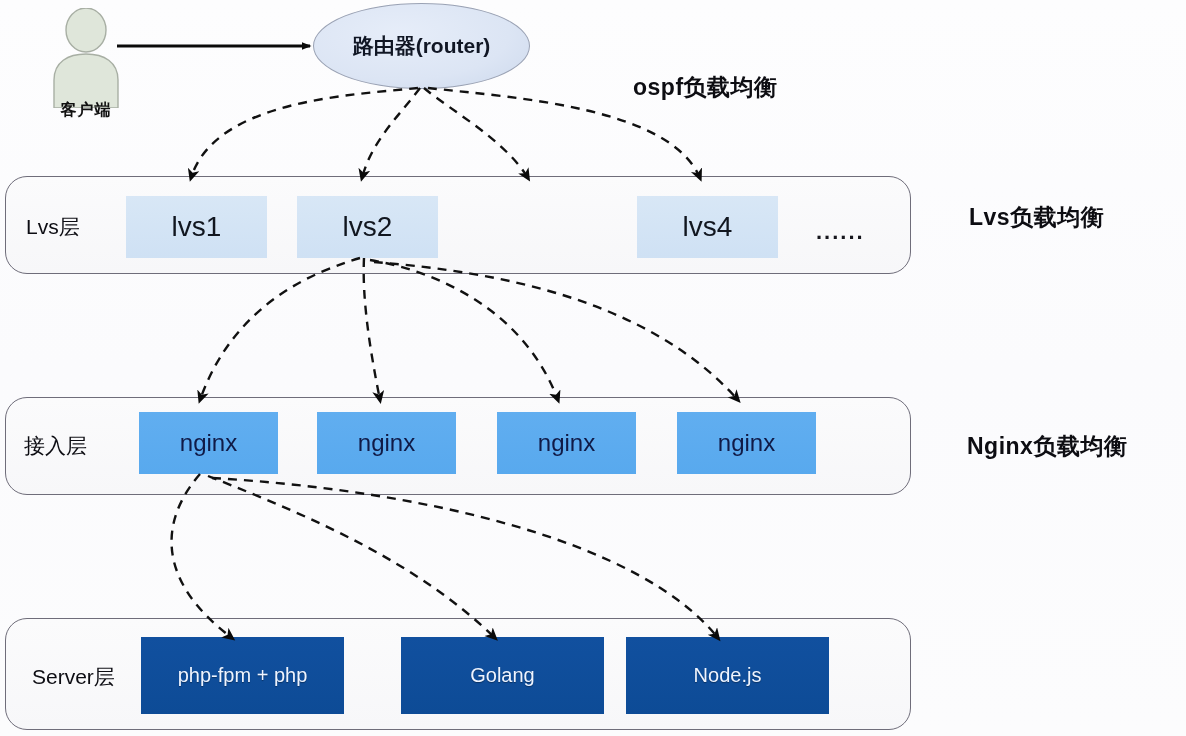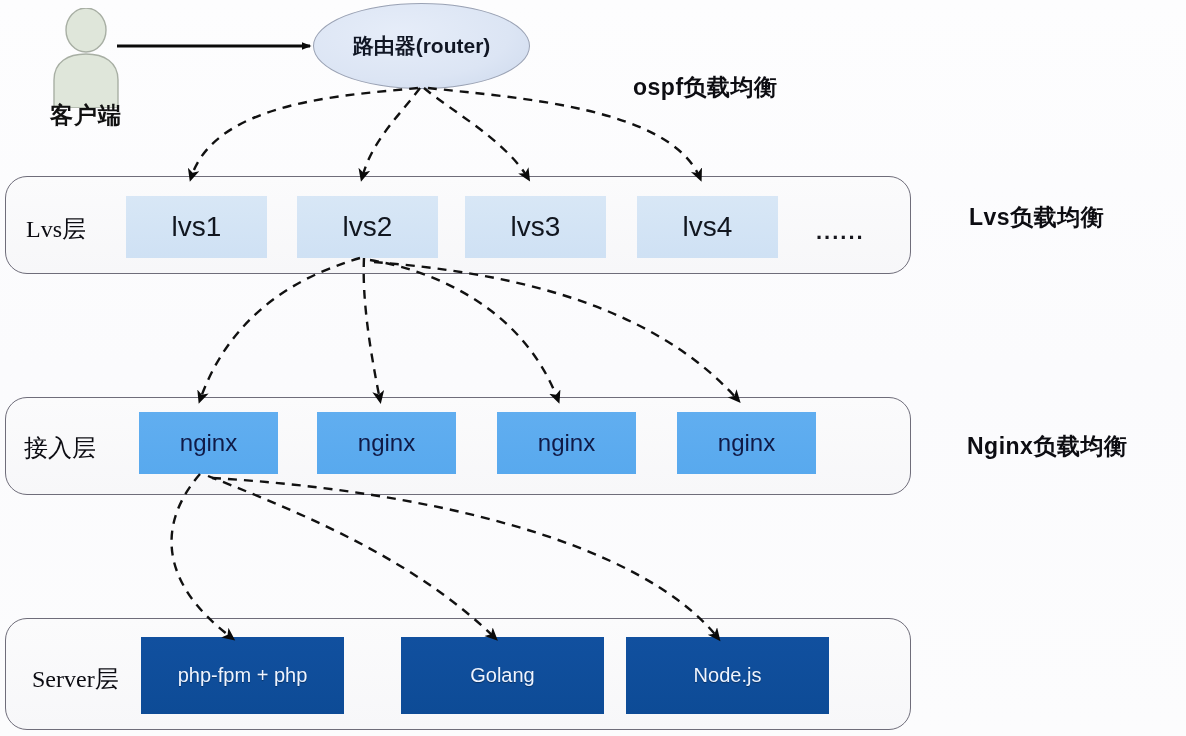--- a/index.html
+++ b/index.html
@@ -41,7 +41,7 @@
     top: 100px;
     width: 100px;
     text-align: center;
-    font-size: 23px;
+    font-size: 16px;
     font-weight: 700;
     color: #111;
     letter-spacing: 1px;

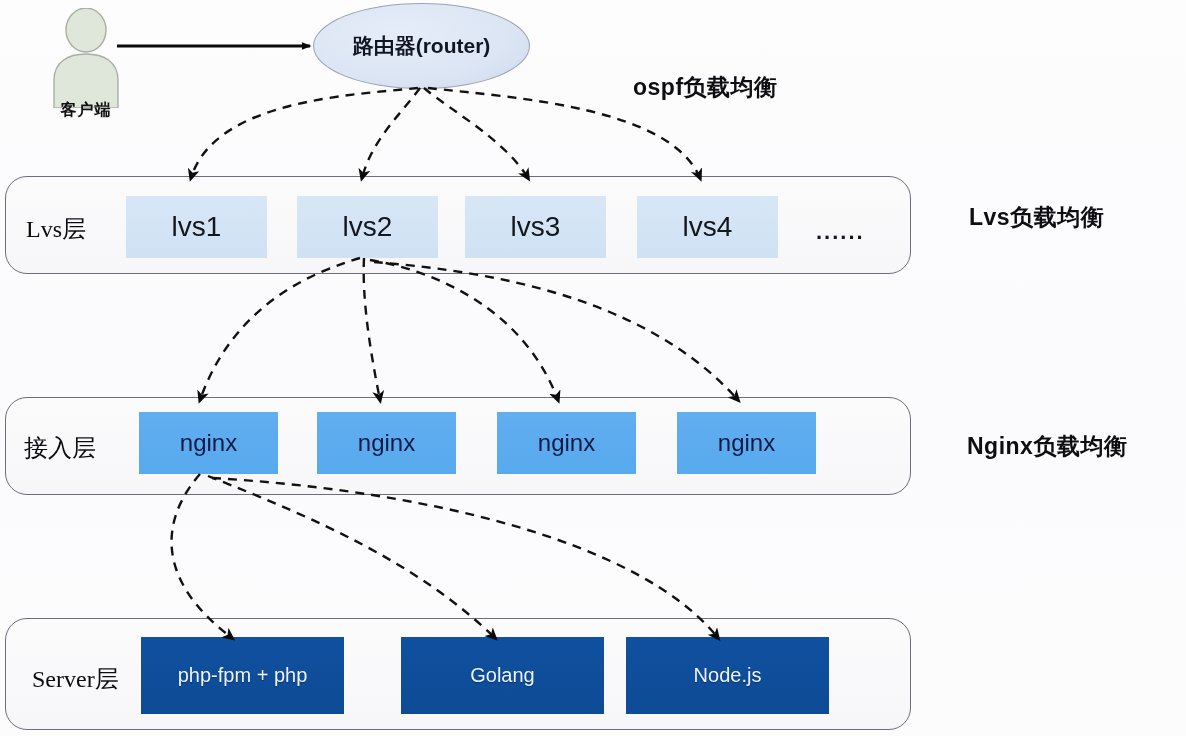--- a/index.html
+++ b/index.html
@@ -98,11 +98,10 @@
 
   .panel-label {
     position: absolute;
-    font-size: 24px;
+    font-size: 21px;
     font-weight: 400;
     color: #0c0c12;
     white-space: nowrap;
-    font-family: Liberation Serif, serif;
   }
   #lbl-lvs    { left: 20px;  top: 36px; }
   #lbl-nginx  { left: 18px;  top: 34px; }

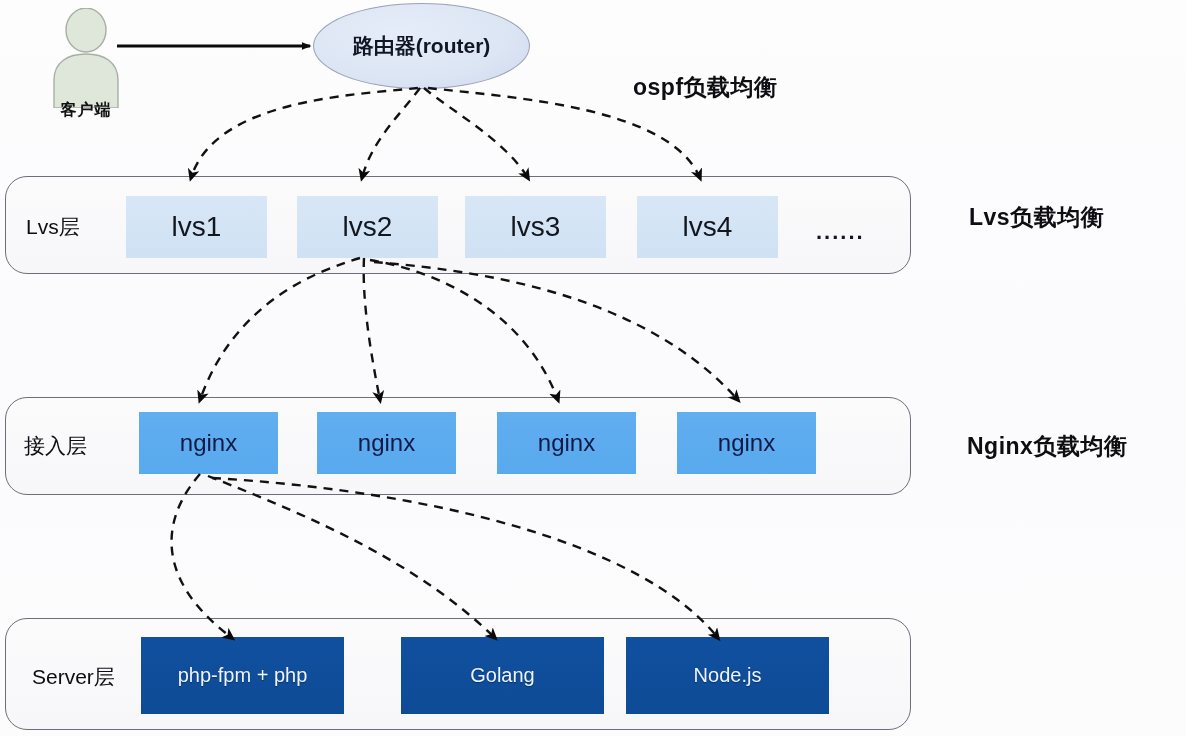--- a/index.html
+++ b/index.html
@@ -179,7 +179,6 @@
     <div class="panel-label" id="lbl-lvs">Lvs层</div>
     <div class="node node-lvs" style="left:120px">lvs1</div>
     <div class="node node-lvs" style="left:291px">lvs2</div>
-    <div class="node node-lvs" style="left:459px">lvs3</div>
     <div class="node node-lvs" style="left:631px">lvs4</div>
     <div class="ellipsis-dots">......</div>
   </div>

